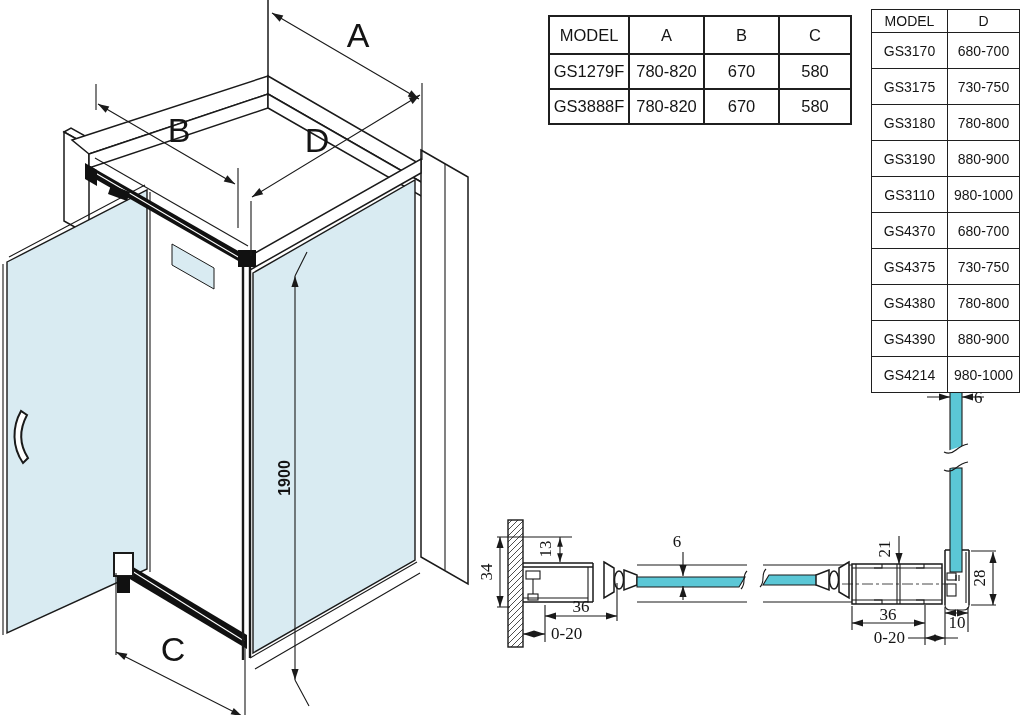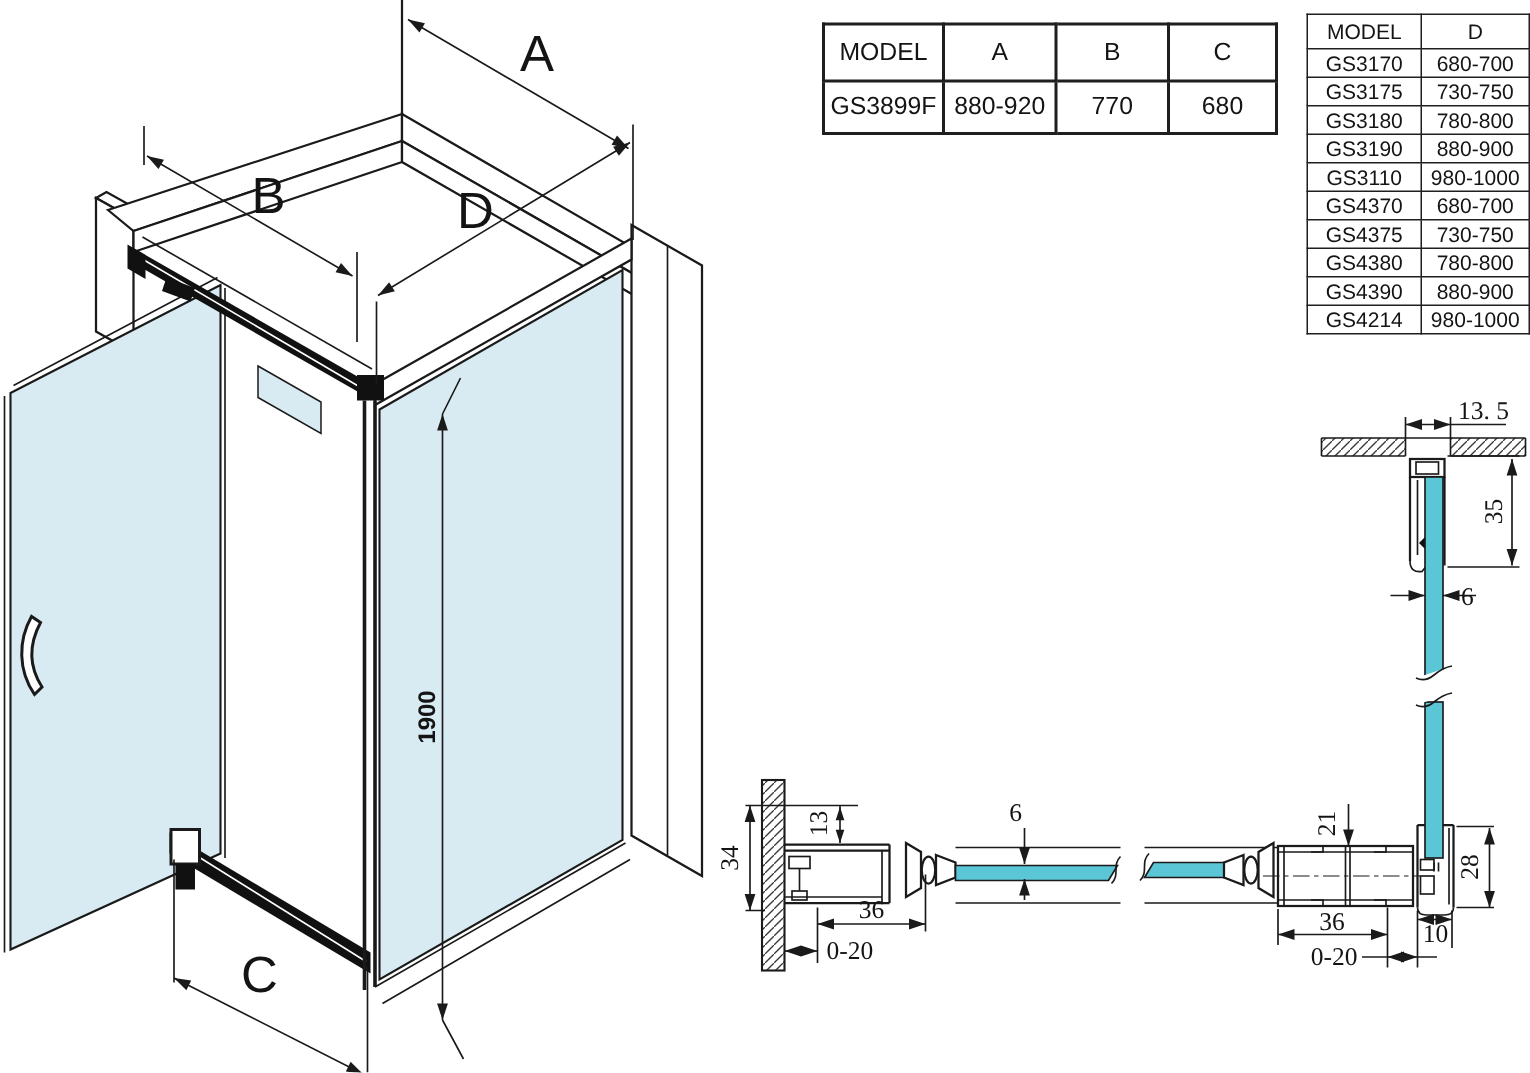--- a/index.html
+++ b/index.html
@@ -15,7 +15,7 @@
   .tbl1 tr.hdr{height:38px;}
   .tbl2{left:871px;top:9px;width:148px;}
   .tbl2 th,.tbl2 td{border:1.8px solid #1f1f1f;font-size:14px;}
-  .tbl2 tr{height:19px;}
+  .tbl2 tr{height:36px;}
   .tbl2 tr.hdr{height:23px;}
   .dimtxt{font-family:"Liberation Serif", serif;font-size:17px;fill:#141414;}
   .isolbl{font-family:"Liberation Sans", sans-serif;font-size:34px;fill:#141414;}

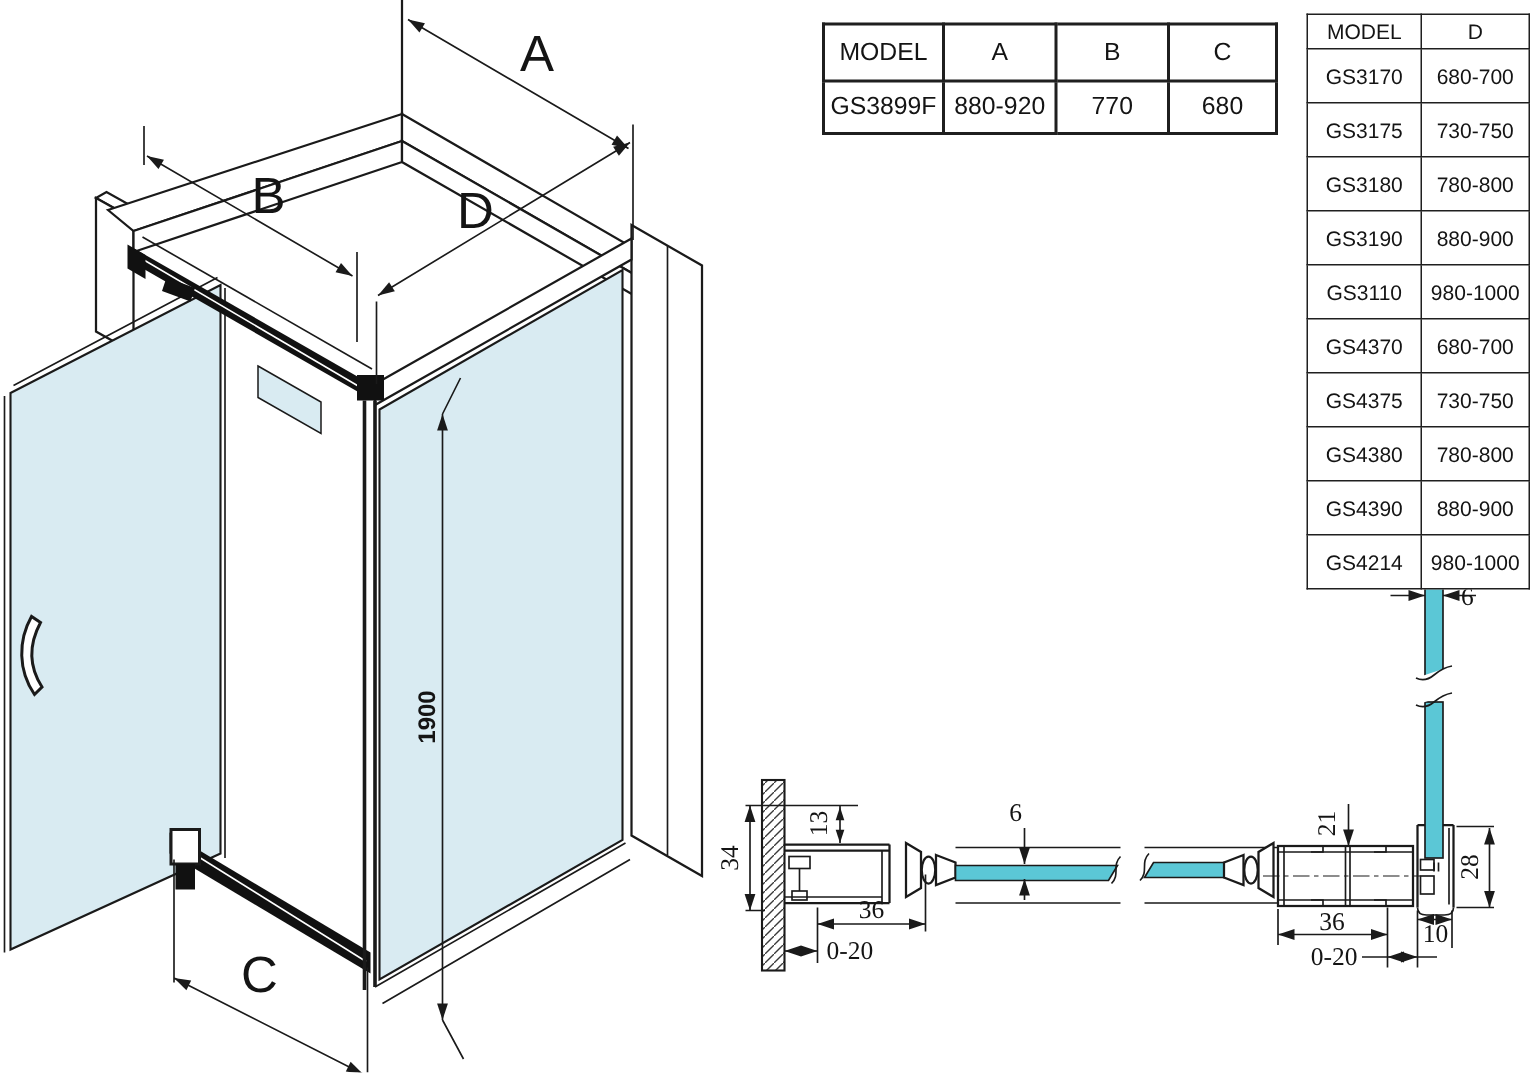--- a/index.html
+++ b/index.html
@@ -323,6 +323,12 @@
       <th>C</th>
     </tr>
     <tr>
+      <td>GS1279F</td>
+      <td>780-820</td>
+      <td>670</td>
+      <td>580</td>
+    </tr>
+    <tr>
       <td>GS3899F</td>
       <td>880-920</td>
       <td>770</td>

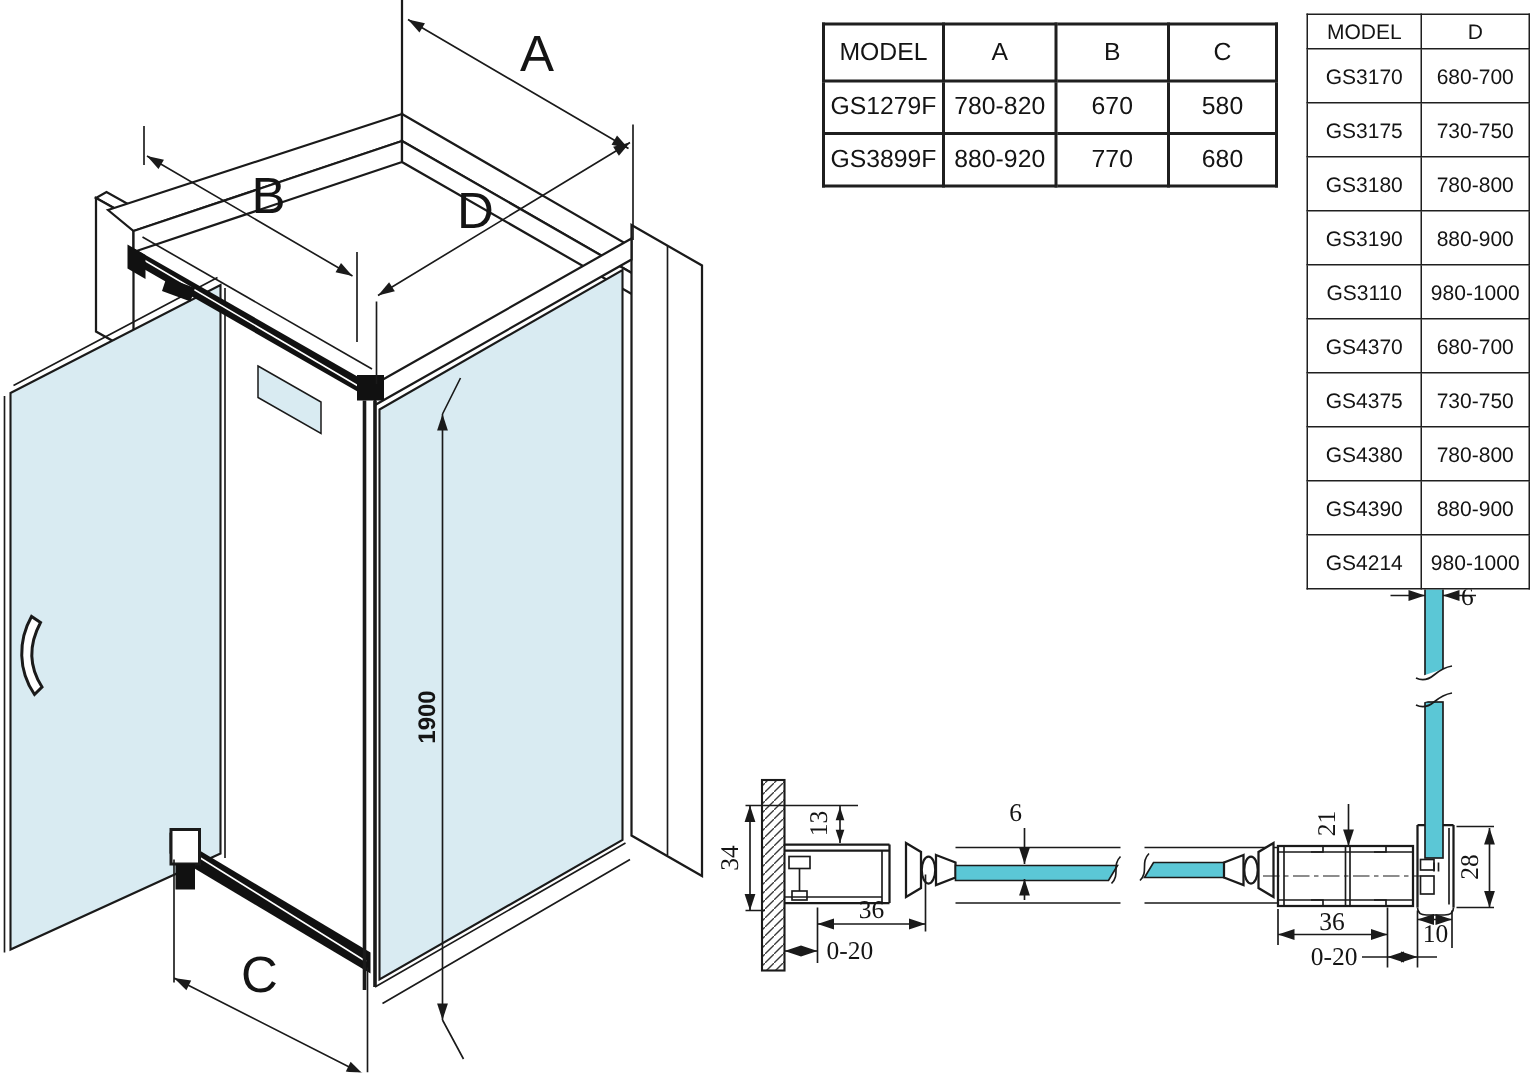--- a/index.html
+++ b/index.html
@@ -329,6 +329,12 @@
       <td>580</td>
     </tr>
     <tr>
+      <td>GS3888F</td>
+      <td>780-820</td>
+      <td>670</td>
+      <td>580</td>
+    </tr>
+    <tr>
       <td>GS3899F</td>
       <td>880-920</td>
       <td>770</td>

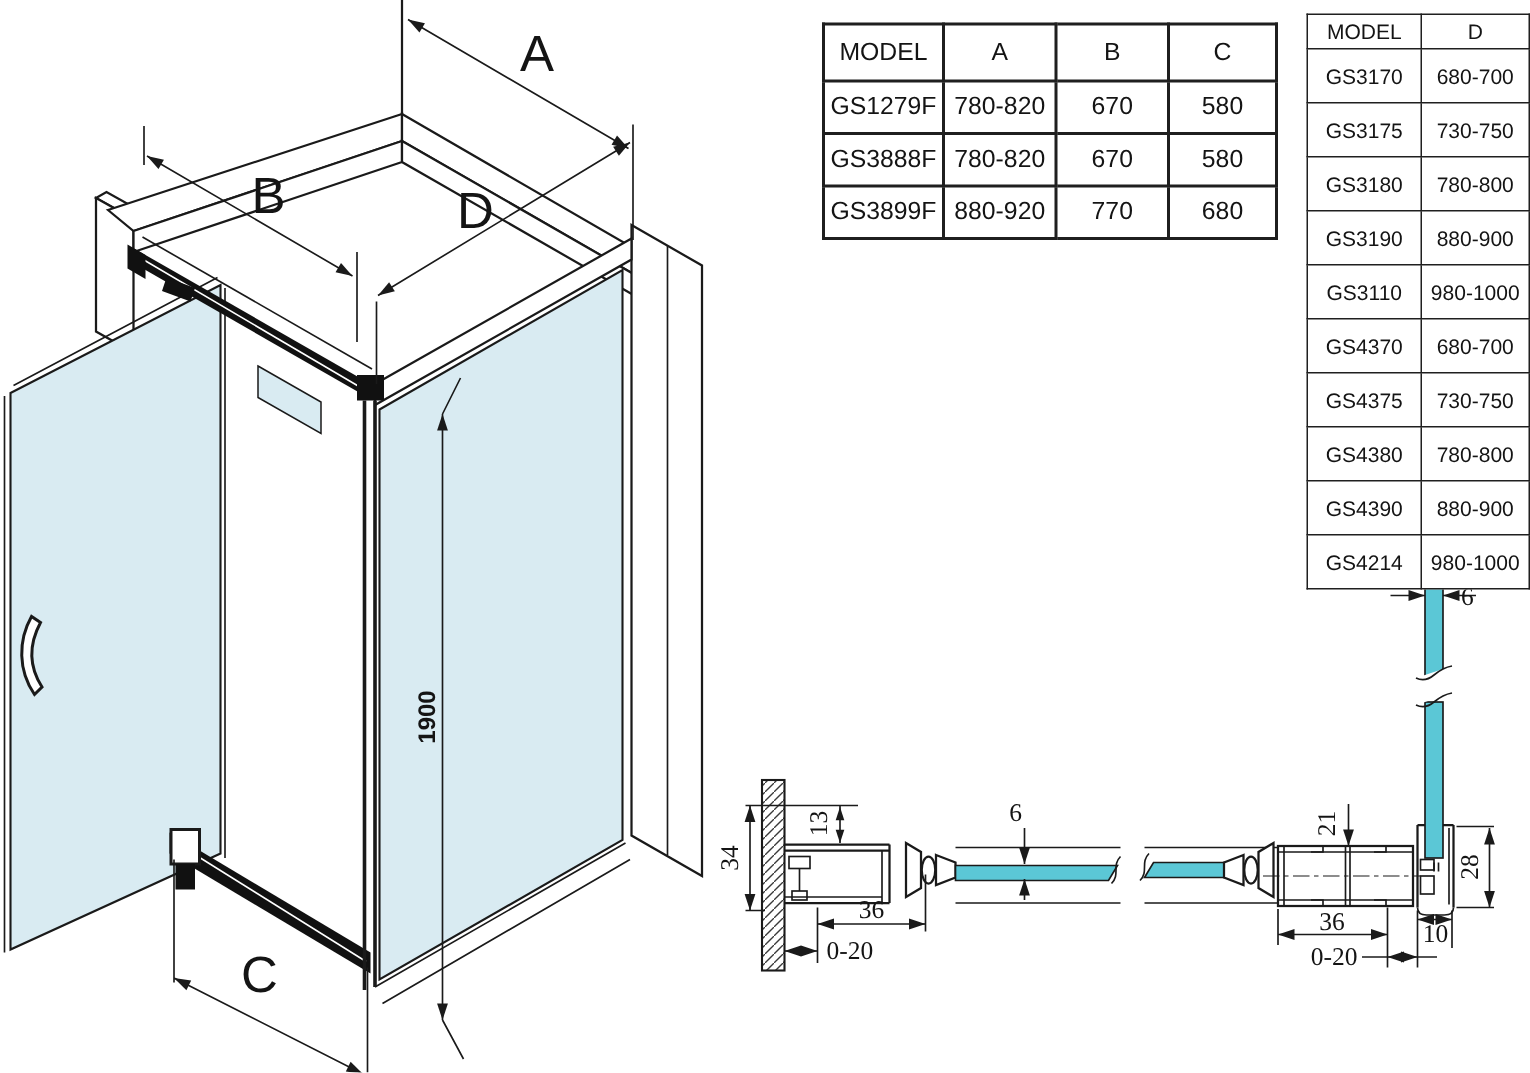--- a/index.html
+++ b/index.html
@@ -334,12 +334,6 @@
       <td>670</td>
       <td>580</td>
     </tr>
-    <tr>
-      <td>GS3899F</td>
-      <td>880-920</td>
-      <td>770</td>
-      <td>680</td>
-    </tr>
   </tbody>
       </table>
 </div>

